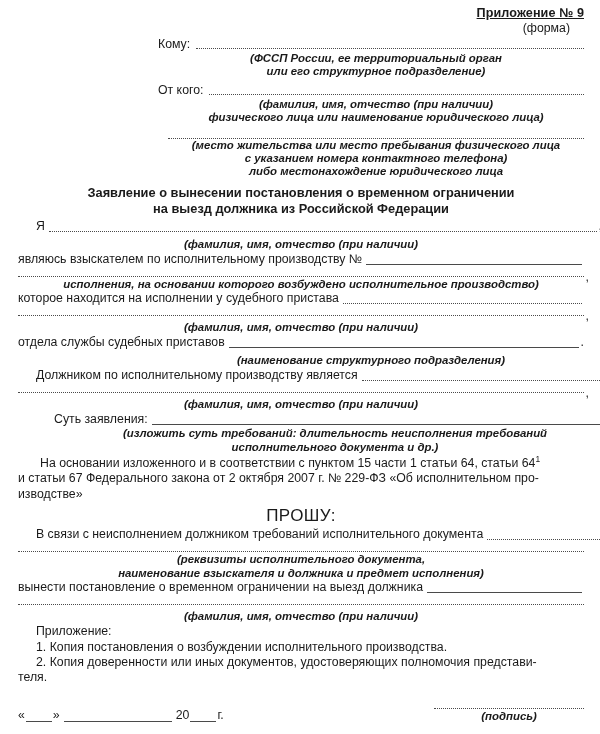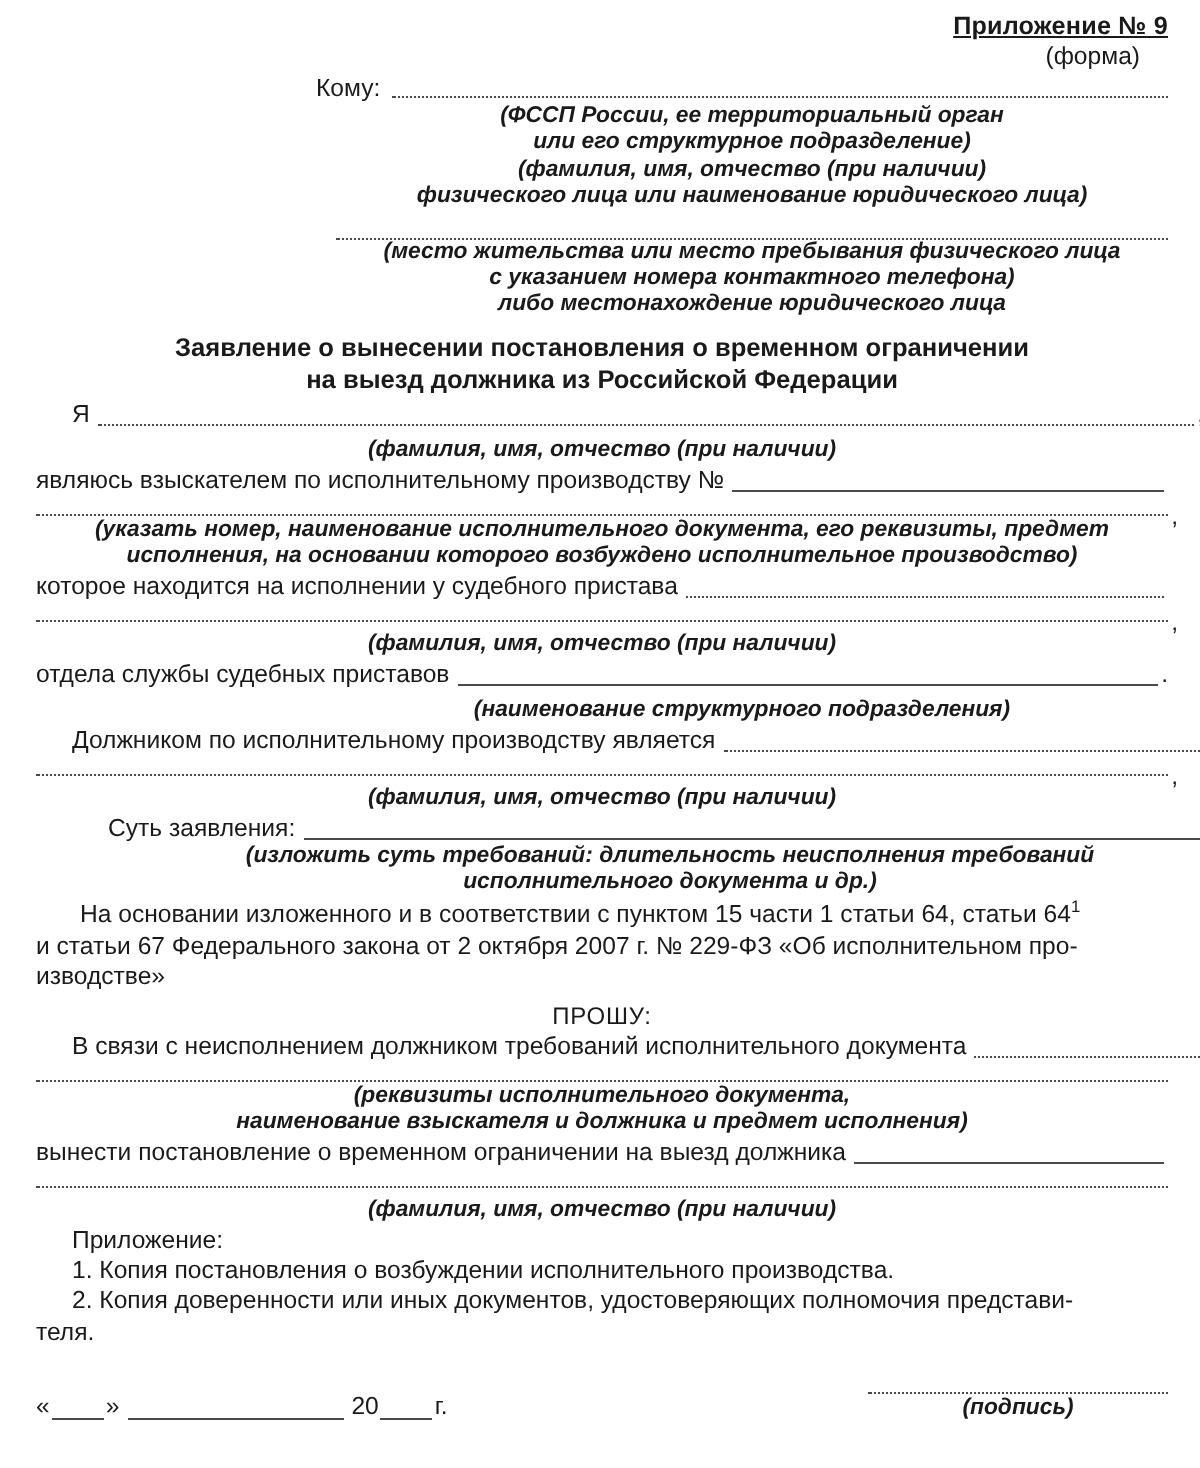--- a/index.html
+++ b/index.html
@@ -232,6 +232,10 @@
       <div class="cap">или его структурное подразделение)</div>
     </div>
 
+    <div class="addr-row" style="margin-top:3px;">
+      <span class="lbl">От кого:</span>
+      <span class="addr-fill"></span>
+    </div>
     <div class="addr-cap">
       <div class="cap">(фамилия, имя, отчество (при наличии)</div>
       <div class="cap">физического лица или наименование юридического лица)</div>

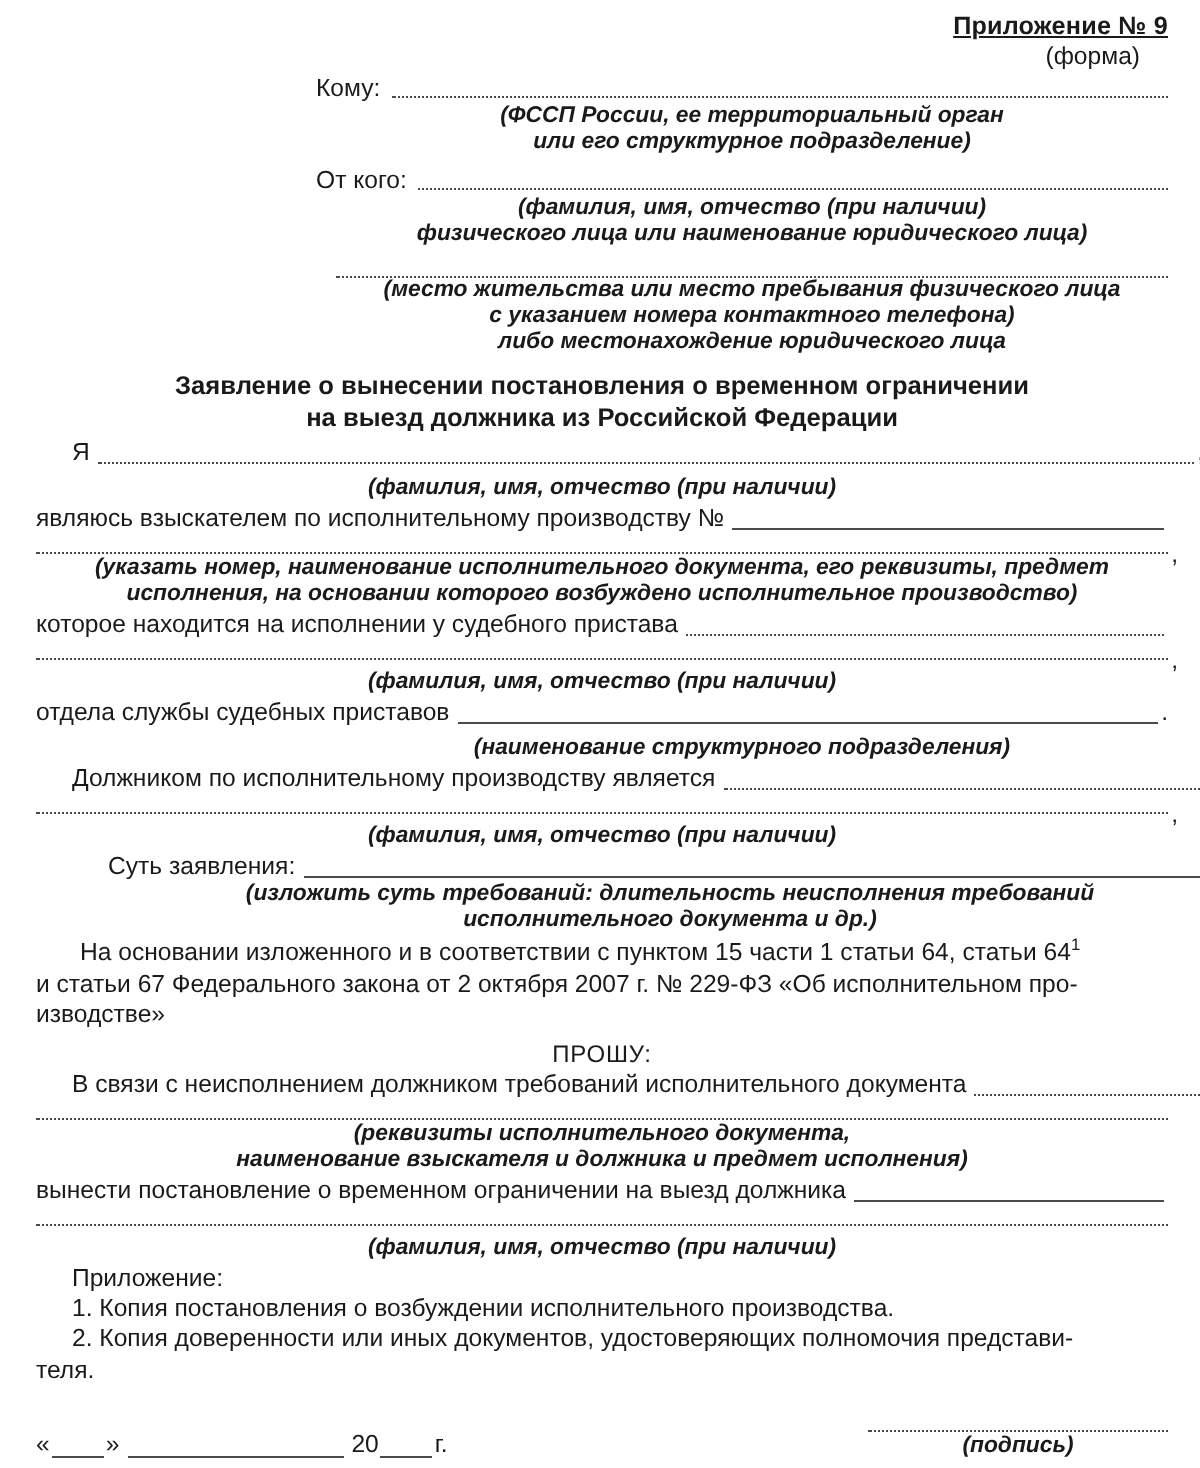--- a/index.html
+++ b/index.html
@@ -271,7 +271,6 @@
     </div>
     <div class="fullline withcomma" style="position:relative;"></div>
     <div class="cap-block">
-      <div class="cap">(указать номер, наименование исполнительного документа, его реквизиты, предмет</div>
       <div class="cap">исполнения, на основании которого возбуждено исполнительное производство)</div>
     </div>
 

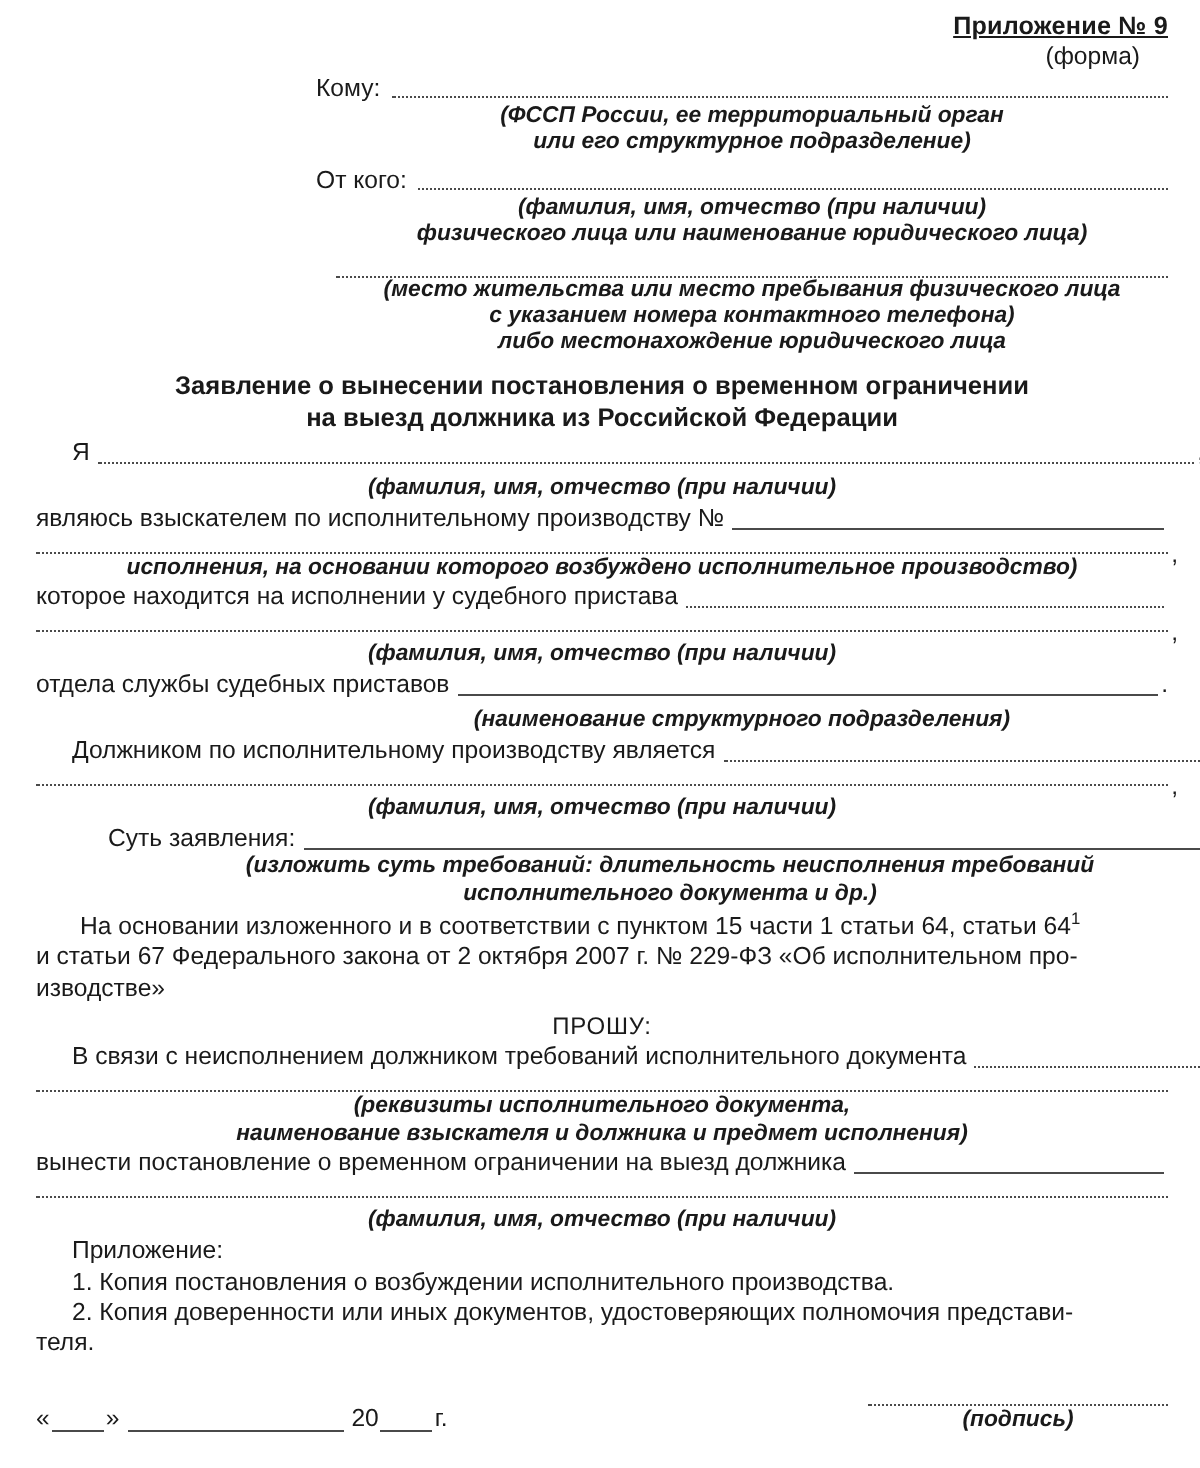--- a/index.html
+++ b/index.html
@@ -147,7 +147,7 @@
   }
   .center-bold-sp {
     text-align: center;
-    font-size: 12px;
+    font-size: 17px;
     letter-spacing: .4px;
     margin: 2px 0 1px 0;
   }

